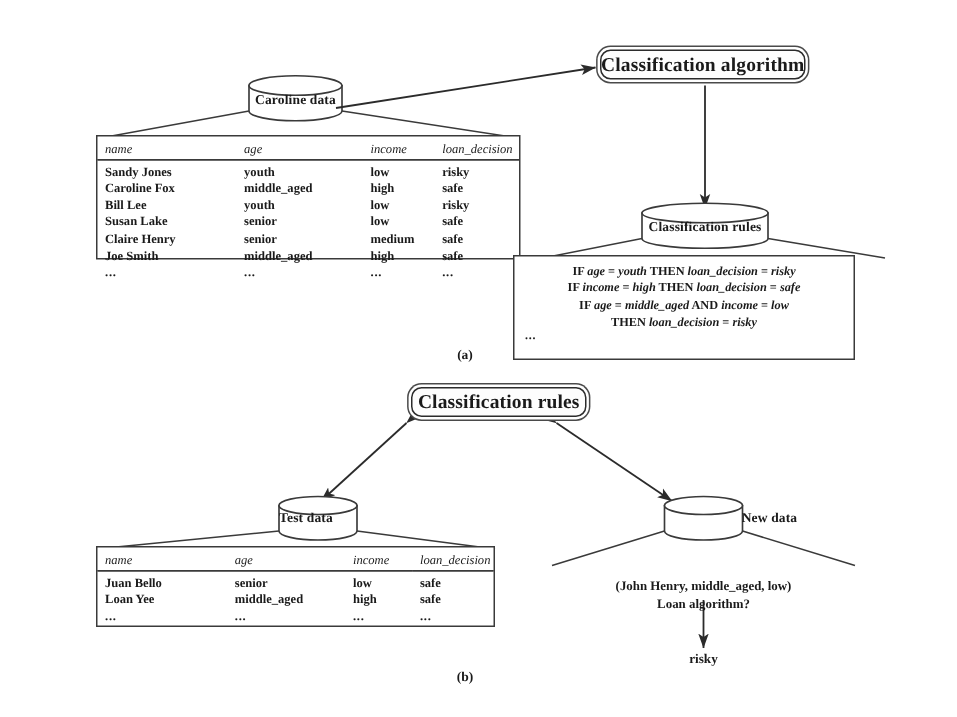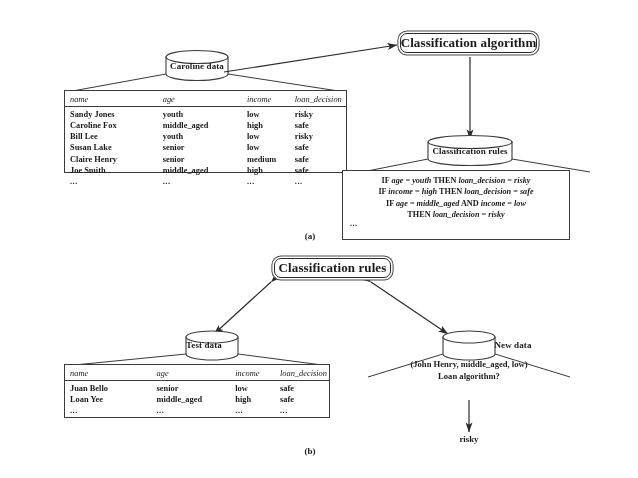--- a/index.html
+++ b/index.html
@@ -330,7 +330,7 @@
     </table>
   </div>
 
-  <div class="new-data-text" style="left:369px; top:358px; width:200px;">
+  <div class="new-data-text" style="left:369px; top:384px; width:200px;">
     <div>(John Henry, middle_aged, low)</div>
     <div>Loan algorithm?</div>
   </div>

